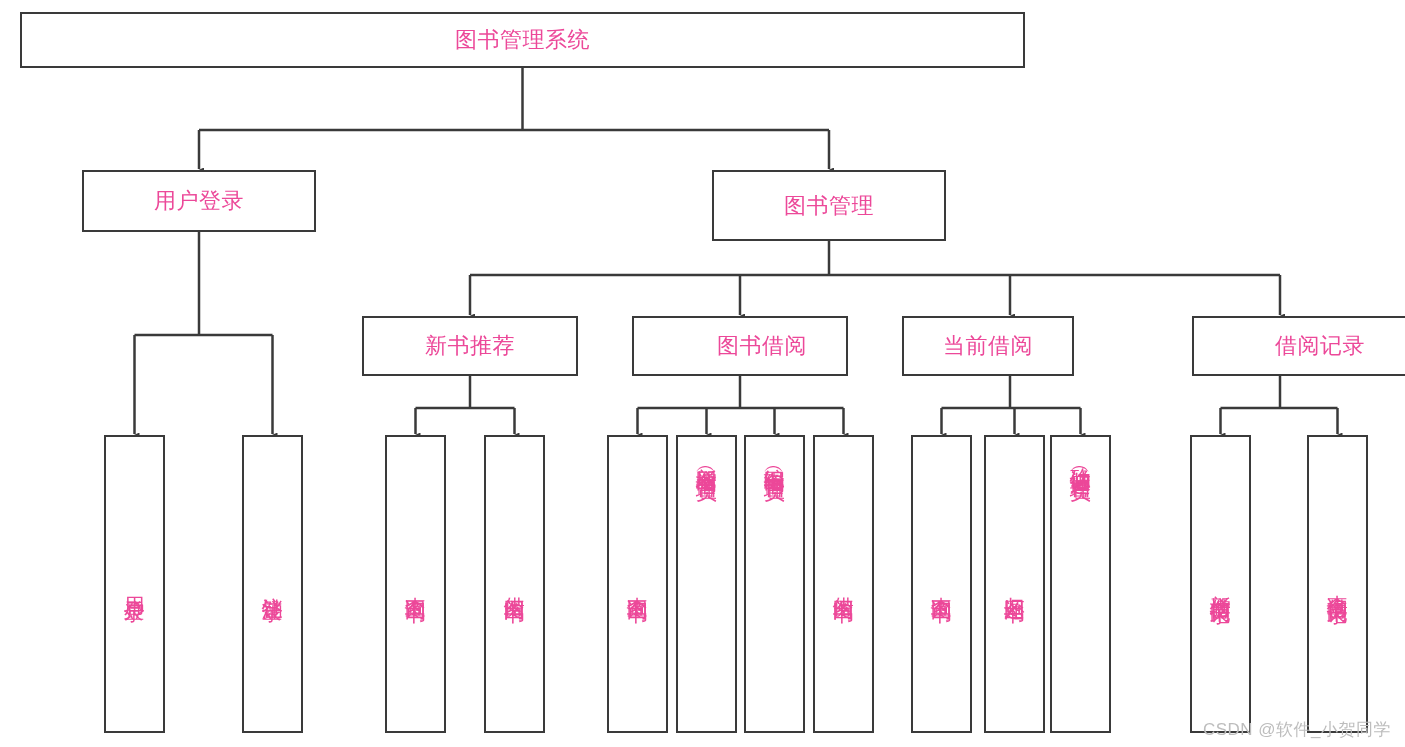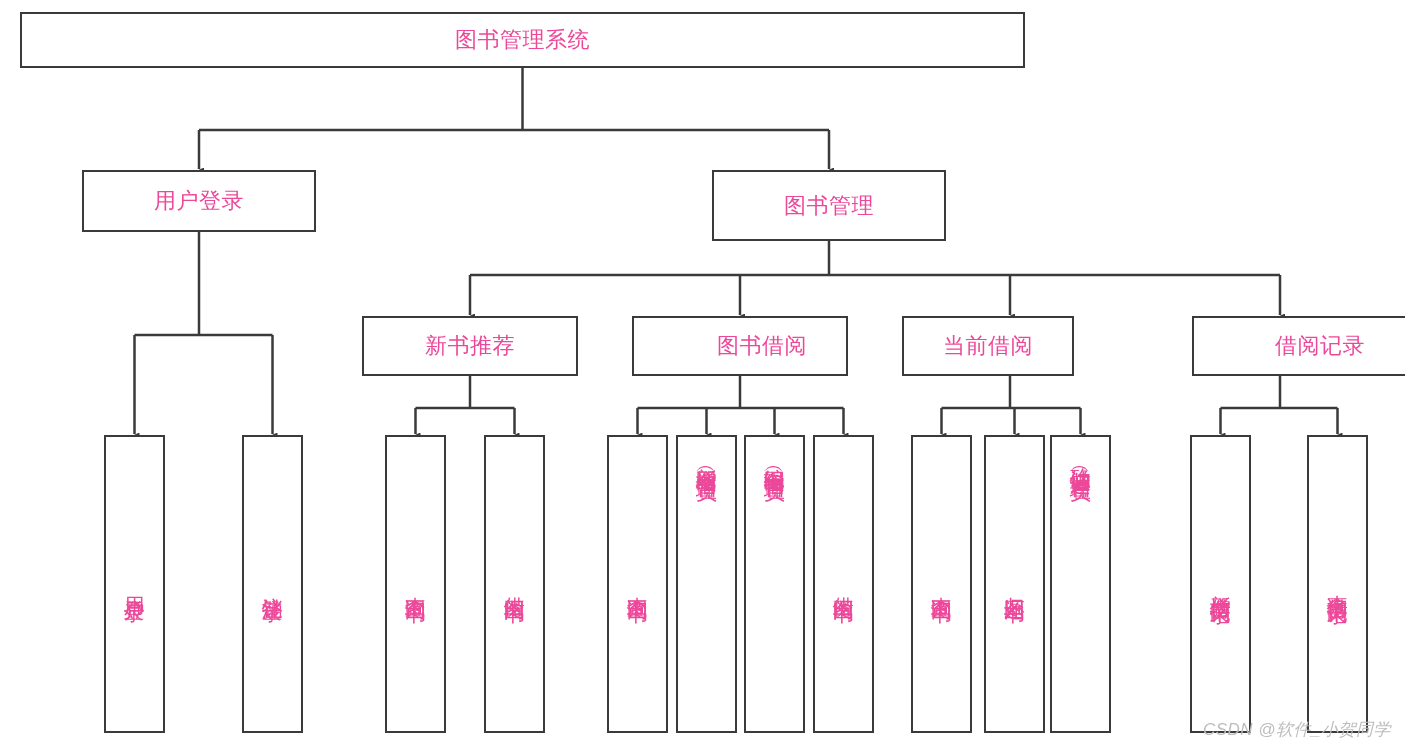--- a/index.html
+++ b/index.html
@@ -68,7 +68,6 @@
     color: #bdbdbd;
     white-space: nowrap;
     letter-spacing: 0.5px;
-    font-style: italic;
   }
 </style>
 </head>

